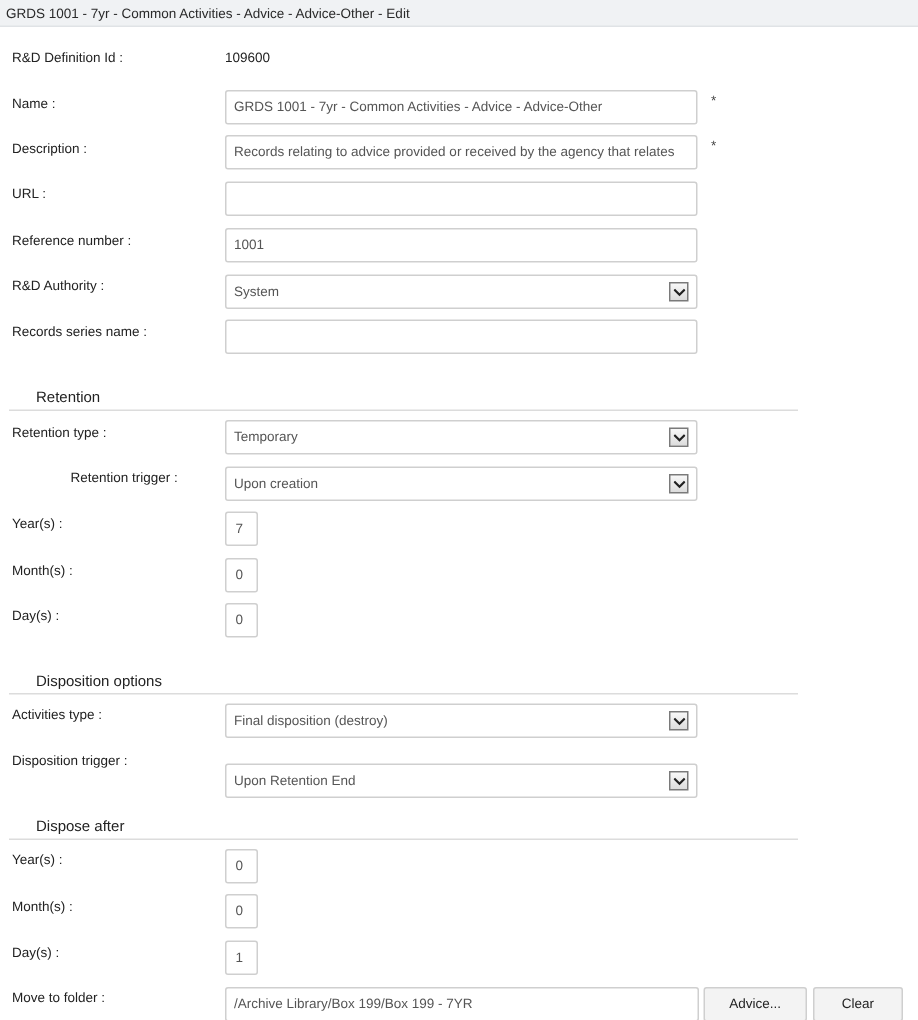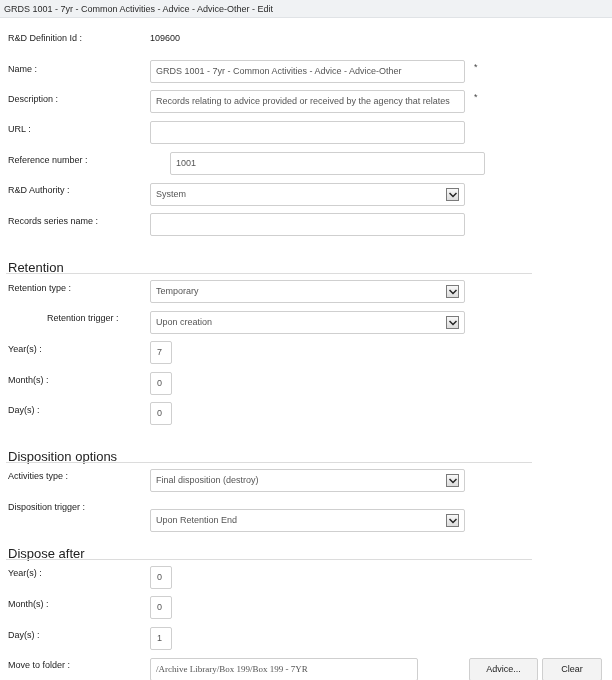--- a/index.html
+++ b/index.html
@@ -62,7 +62,7 @@
 <div class="field" style="top:121px;"></div>
 
 <div class="label" style="top:155px;">Reference number :</div>
-<div class="field" style="top:152px;margin-left:20px;">1001</div>
+<div class="field" style="top:152px;">1001</div>
 
 <div class="label" style="top:185px;">R&amp;D Authority :</div>
 <div class="field select" style="top:183px;">

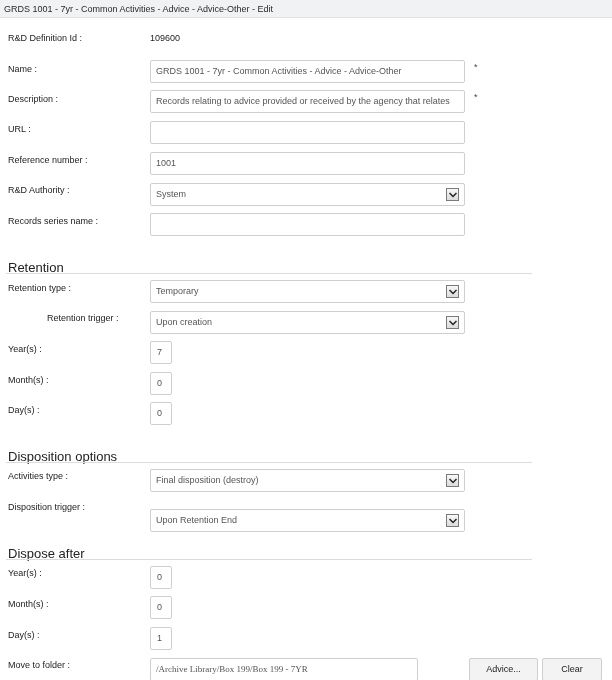--- a/index.html
+++ b/index.html
@@ -33,7 +33,7 @@
 
     .required { position: absolute; left: 474px; font-size: 9px; color: #444; }
 
-    .section-title { position: absolute; left: 8px; font-size: 13px; color: #222; text-align: center; }
+    .section-title { position: absolute; left: 24px; font-size: 10px; color: #222; text-align: center; }
     .section-rule { position: absolute; left: 6px; width: 526px; height: 1px; background: #dcdcdc; }
 
     .btn {

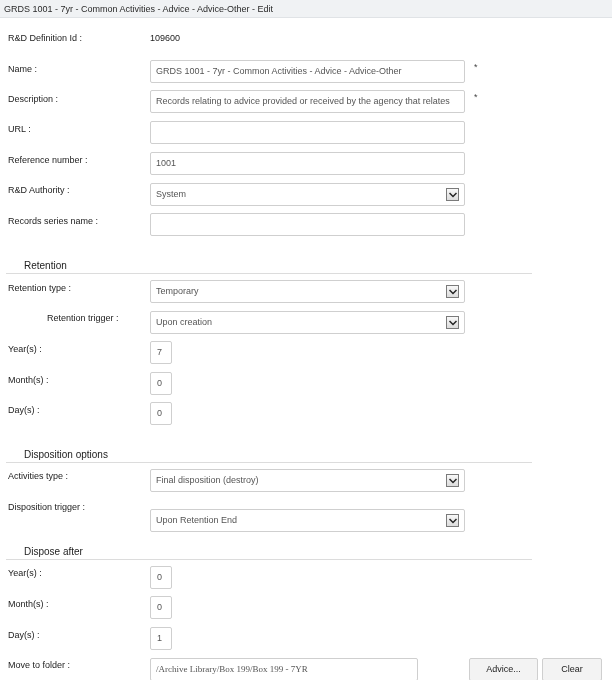--- a/index.html
+++ b/index.html
@@ -145,7 +145,7 @@
 <div class="field small" style="top:627px;">1</div>
 
 <div class="label" style="top:660px;">Move to folder :</div>
-<div class="field" style="top:658px; width:268px;font-family:Liberation Serif, serif;">/Archive Library/Box 199/Box 199 - 7YR</div>
+<div class="field" style="top:658px; width:316px;">/Archive Library/Box 199/Box 199 - 7YR</div>
 <div class="btn" style="top:658px; left:469px; width:69px;">Advice...</div>
 <div class="btn" style="top:658px; left:542px; width:60px;">Clear</div>
 

